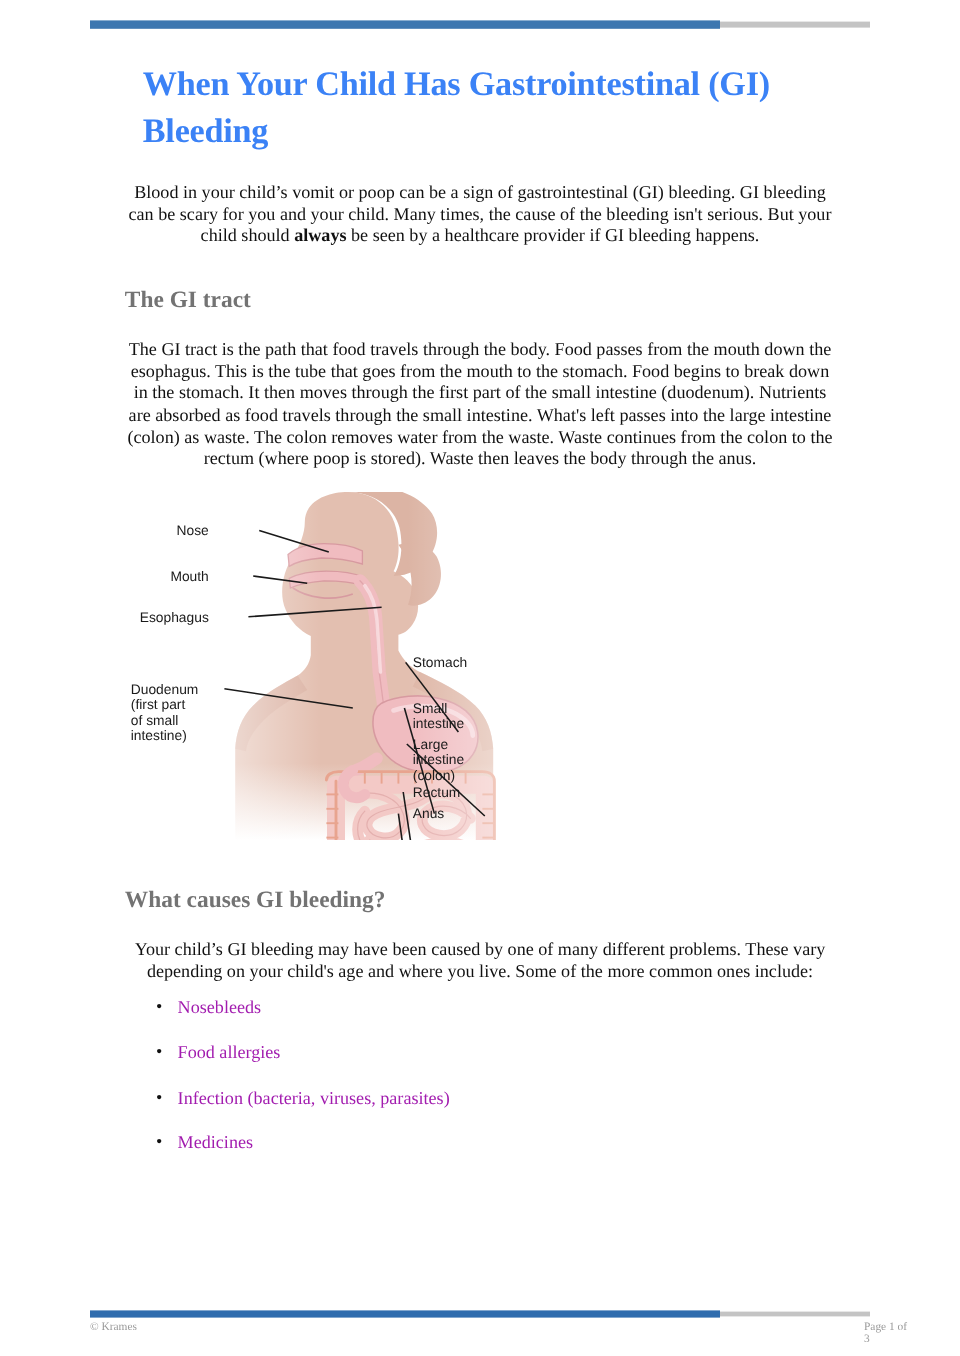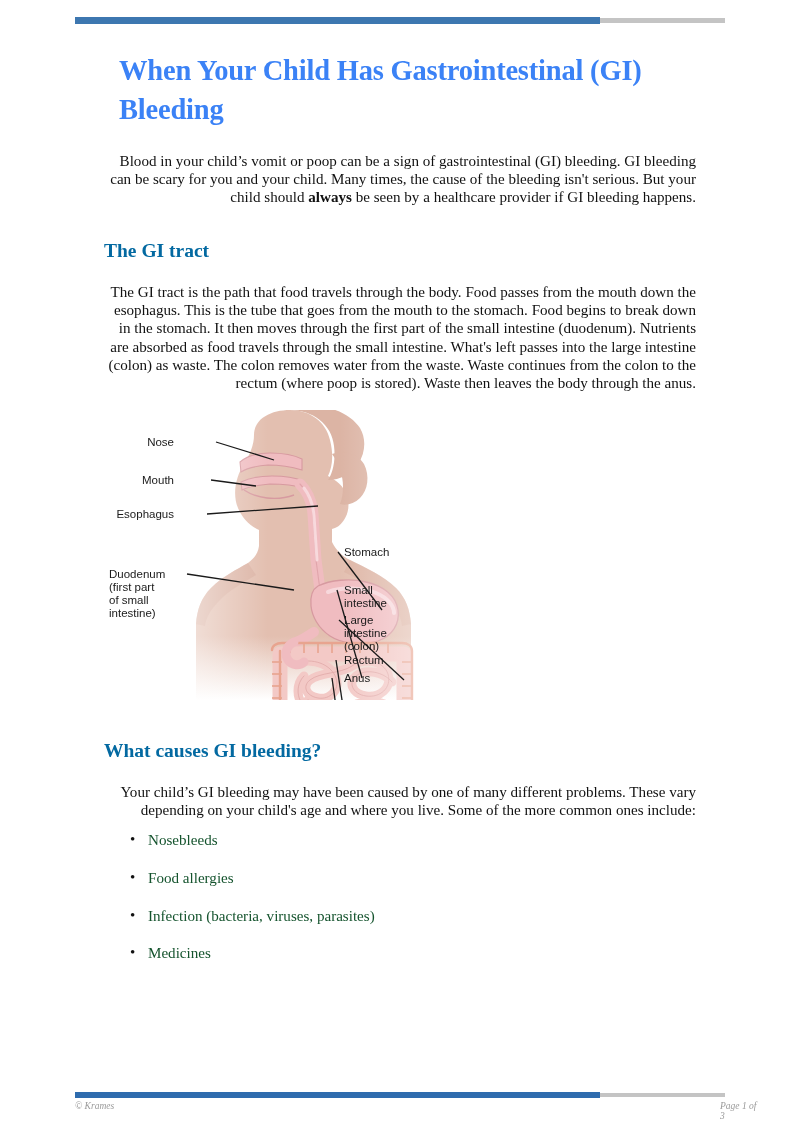--- a/index.html
+++ b/index.html
@@ -73,7 +73,7 @@
     line-height: 1.2;
     margin: 0 0 12px 0;
     color: #111;
-    text-align: right;
+    text-align: center;
   }
   p.body-text b { font-weight: bold; }
 

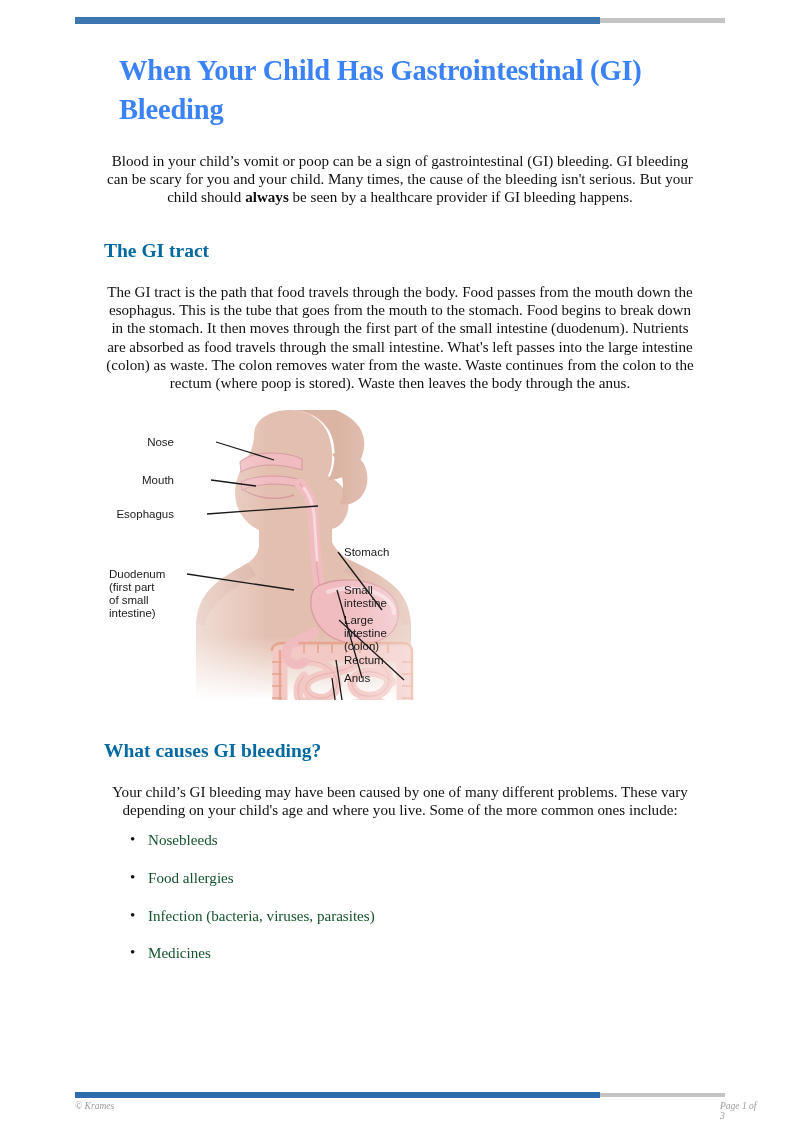--- a/index.html
+++ b/index.html
@@ -65,7 +65,7 @@
     font-weight: bold;
     line-height: 1.3;
     margin: 0 0 20px 0;
-    color: #0369a1;
+    color: #737373;
   }
 
   p.body-text {

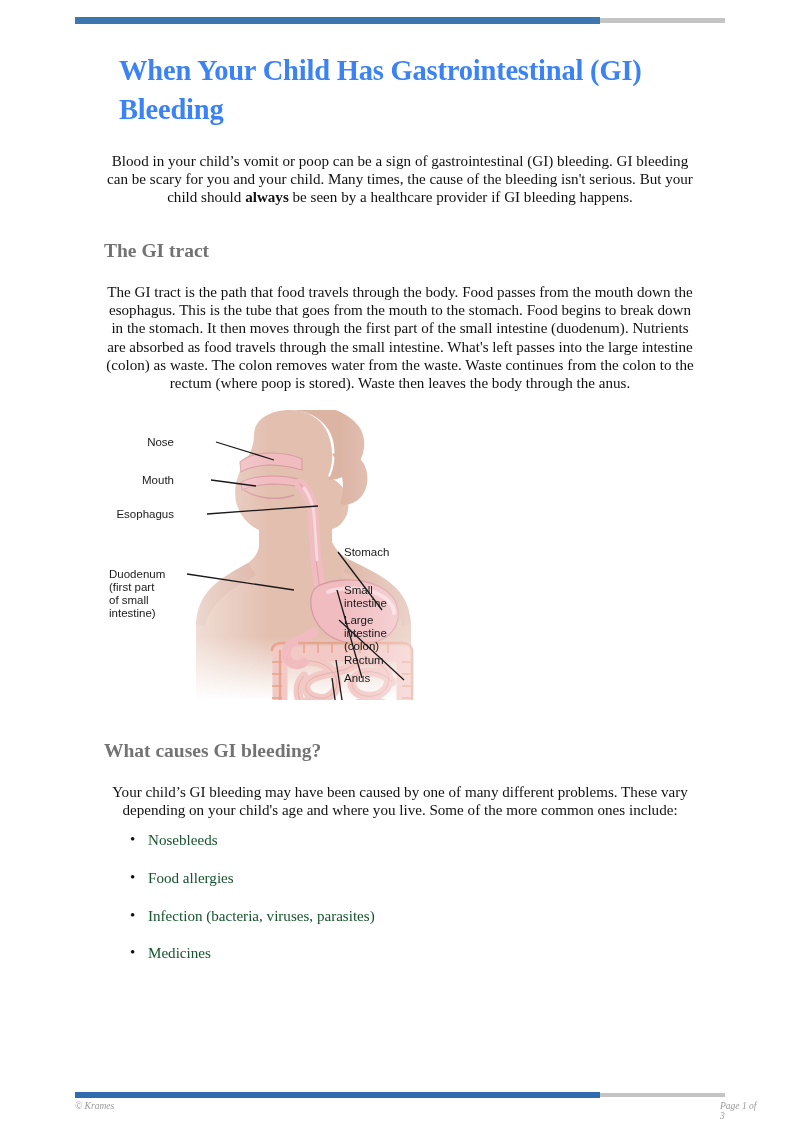--- a/index.html
+++ b/index.html
@@ -90,7 +90,7 @@
     font-size: 15.1px;
     line-height: 1.2;
     margin-bottom: 19.5px;
-    color: #14532d;
+    color: #a21caf;
   }
   ul.bullet-list li::before {
     content: "\2022";

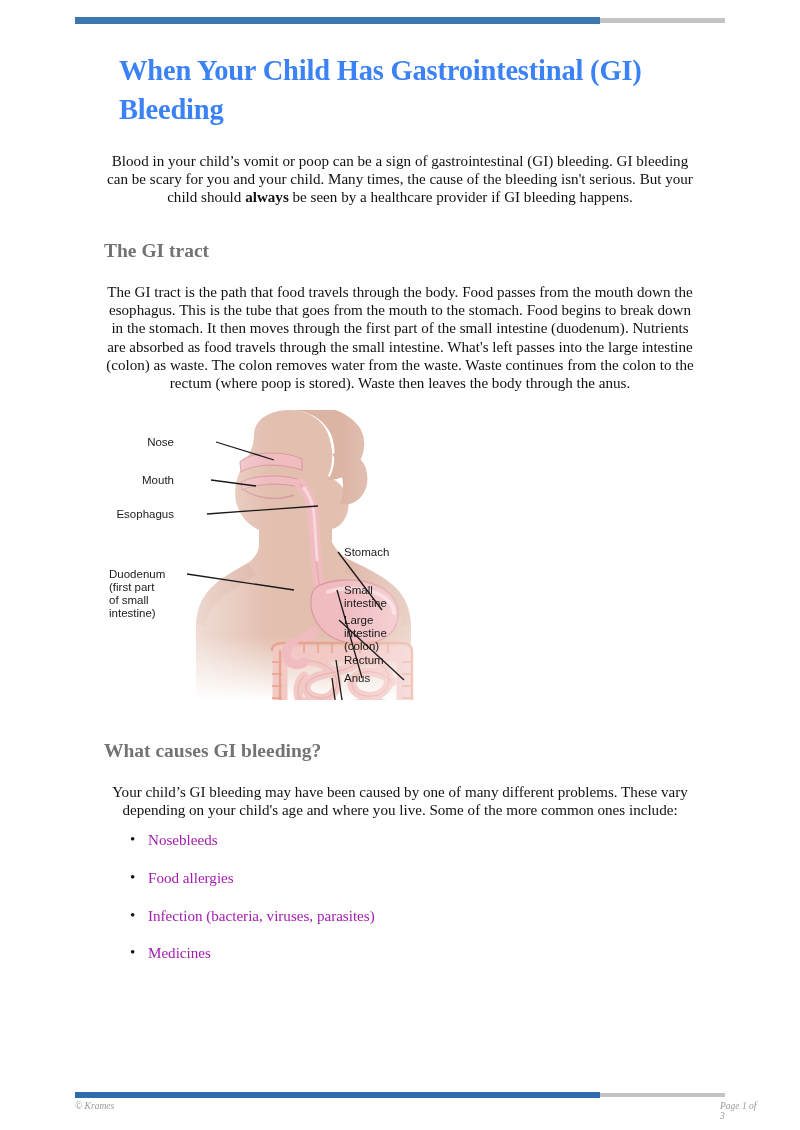--- a/index.html
+++ b/index.html
@@ -134,7 +134,6 @@
     position: absolute;
     top: 1101px;
     font-family: "Liberation Serif", "DejaVu Serif", serif;
-    font-style: italic;
     font-size: 9.5px;
     color: #9a9a9a;
   }

